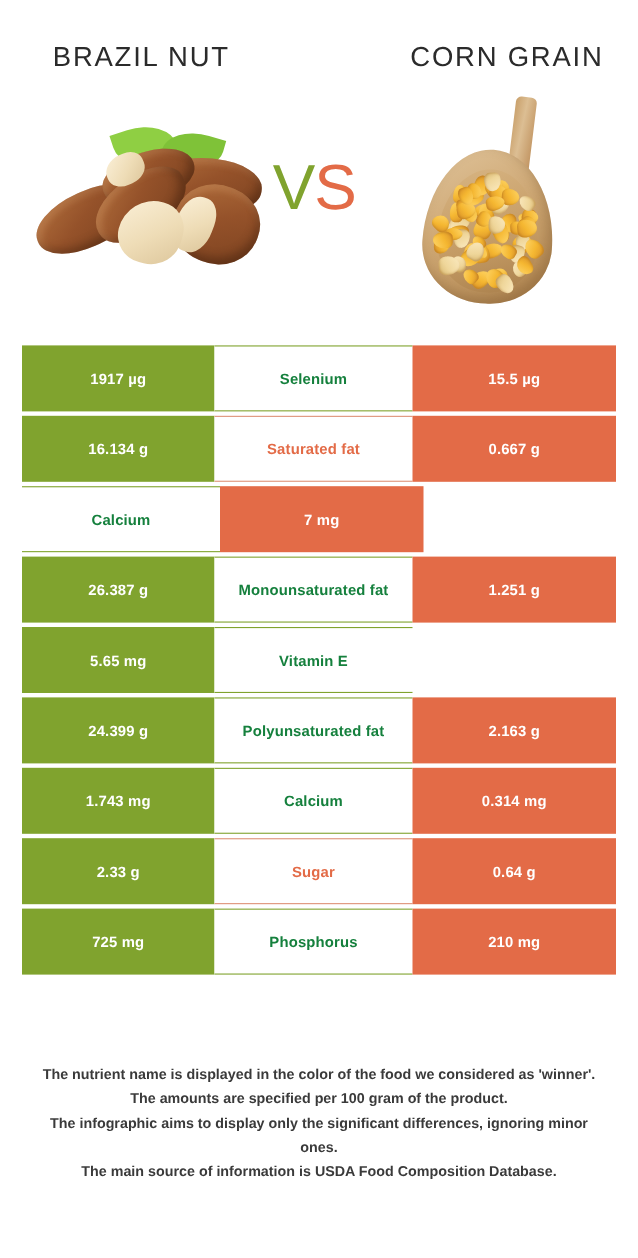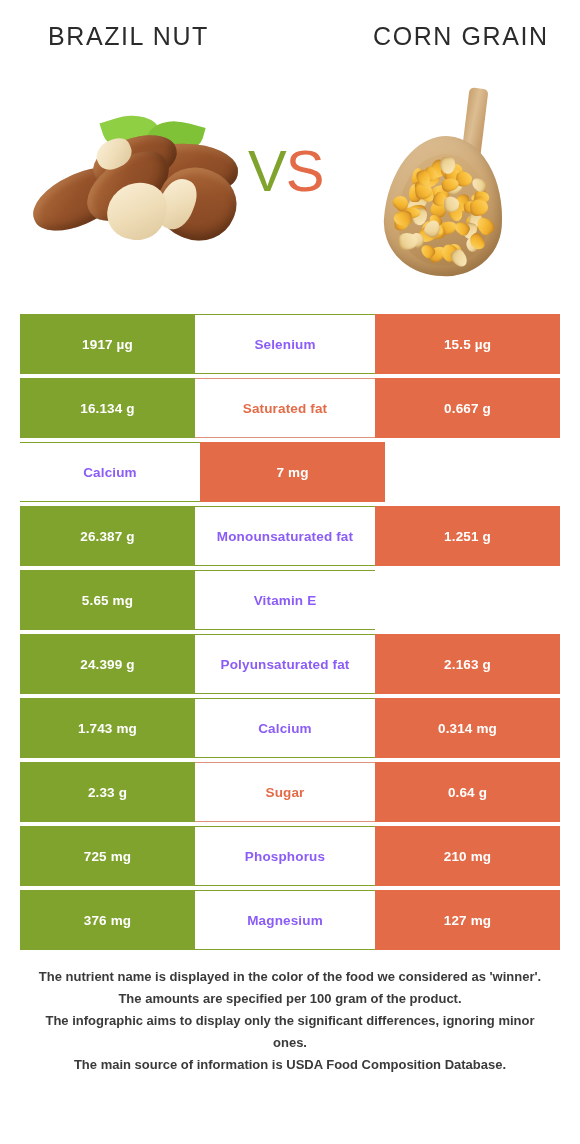--- a/index.html
+++ b/index.html
@@ -26,7 +26,7 @@
   }
   .title {
     position: absolute;
-    top: 22px;
+    top: 38px;
     font-family: "Liberation Sans", sans-serif;
     font-weight: 300;
     font-size: 25px;

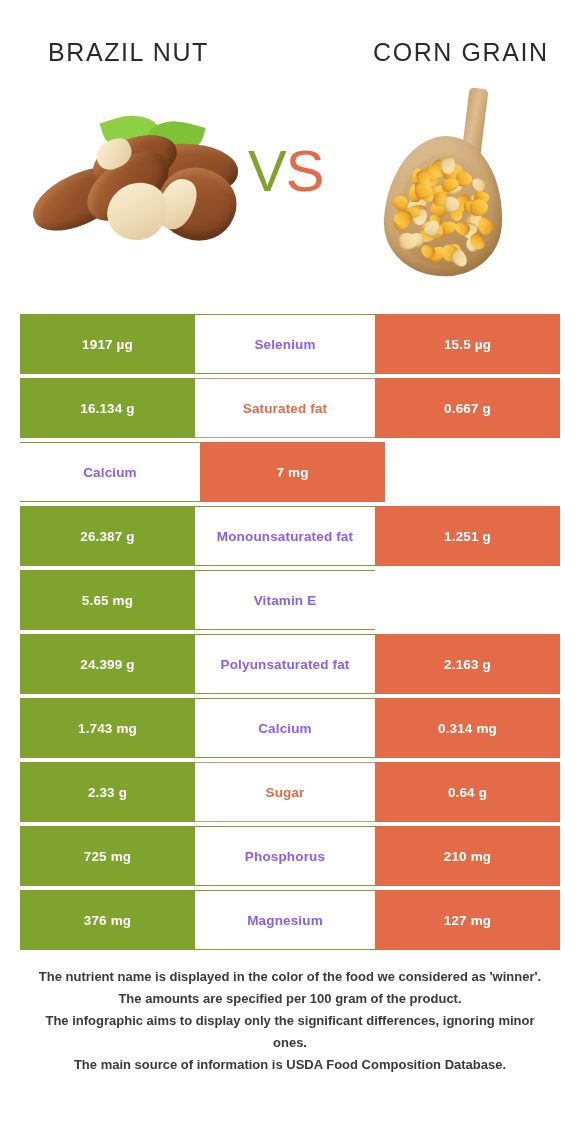--- a/index.html
+++ b/index.html
@@ -177,7 +177,7 @@
     background: #E36B47;
     color: #ffffff;
   }
-  .mid-green  { color: #8b5cf6; border-color: #80A32E; }
+  .mid-green  { color: #15803d; border-color: #80A32E; }
   .mid-red    { color: #E36B47; border-color: #DE9277; }
 
   

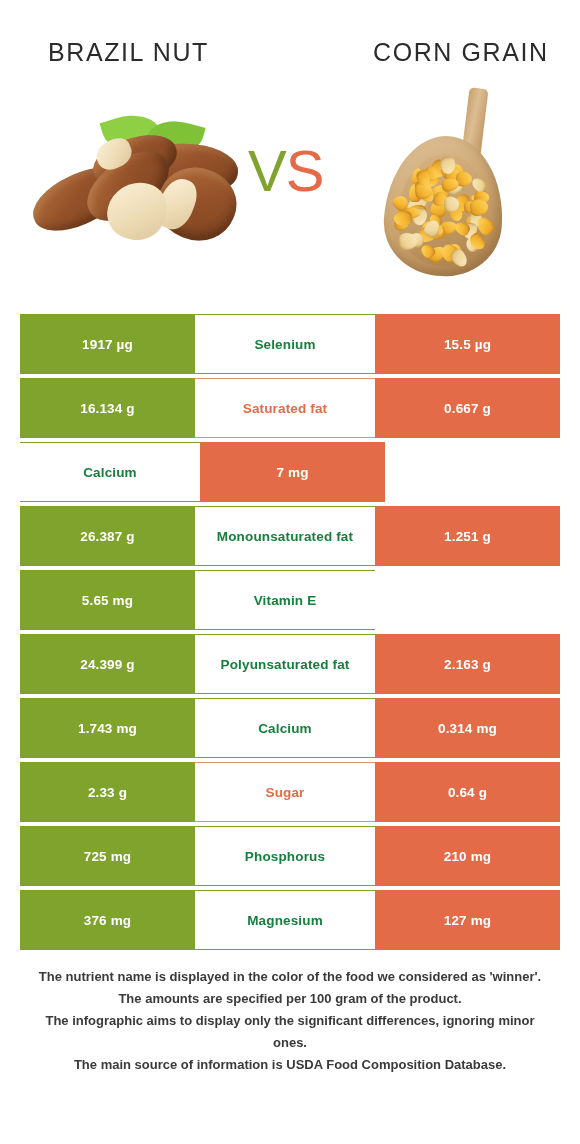--- a/index.html
+++ b/index.html
@@ -334,11 +334,6 @@
       <div class="cell cell-mid mid-green">Phosphorus</div>
       <div class="cell cell-right">210 mg</div>
     </div>
-    <div class="row">
-      <div class="cell cell-left">376 mg</div>
-      <div class="cell cell-mid mid-green">Magnesium</div>
-      <div class="cell cell-right">127 mg</div>
-    </div>
   </div>
 
 <div class="footer">

